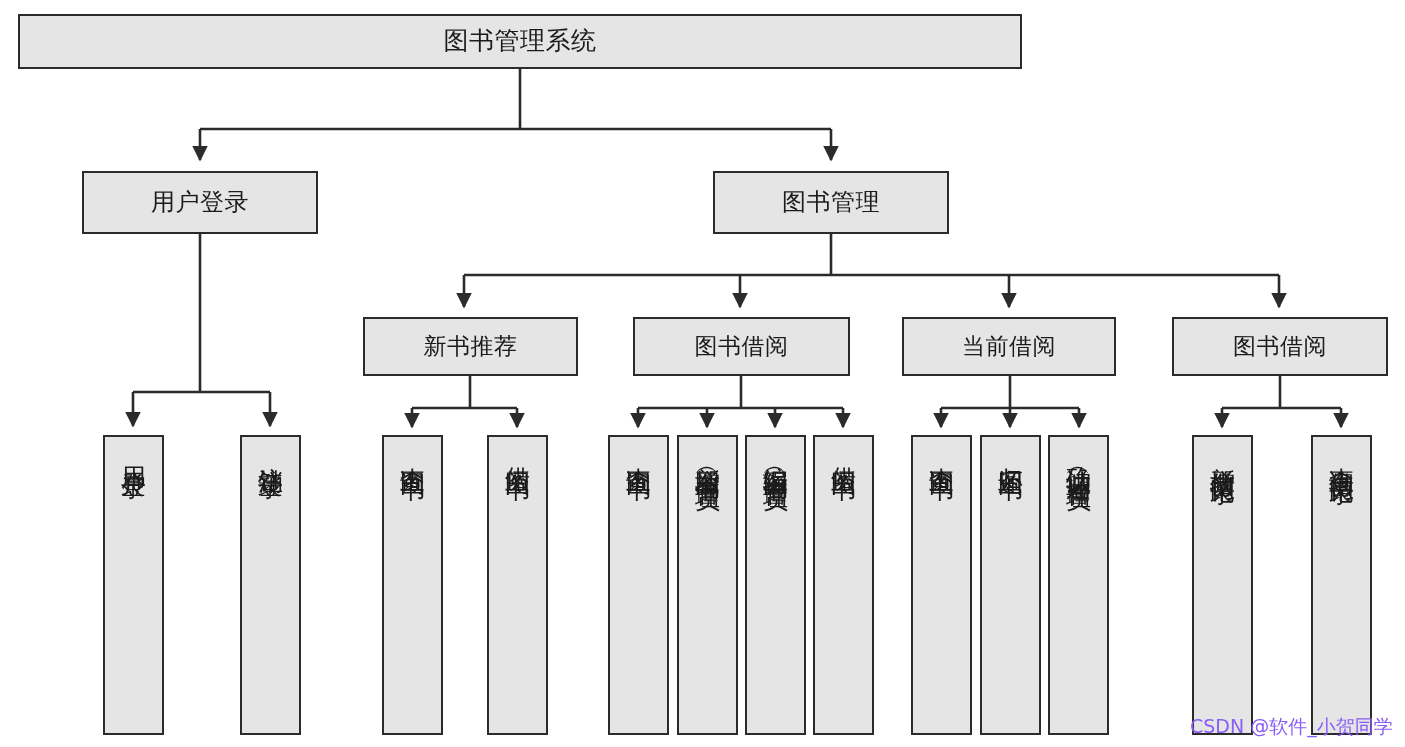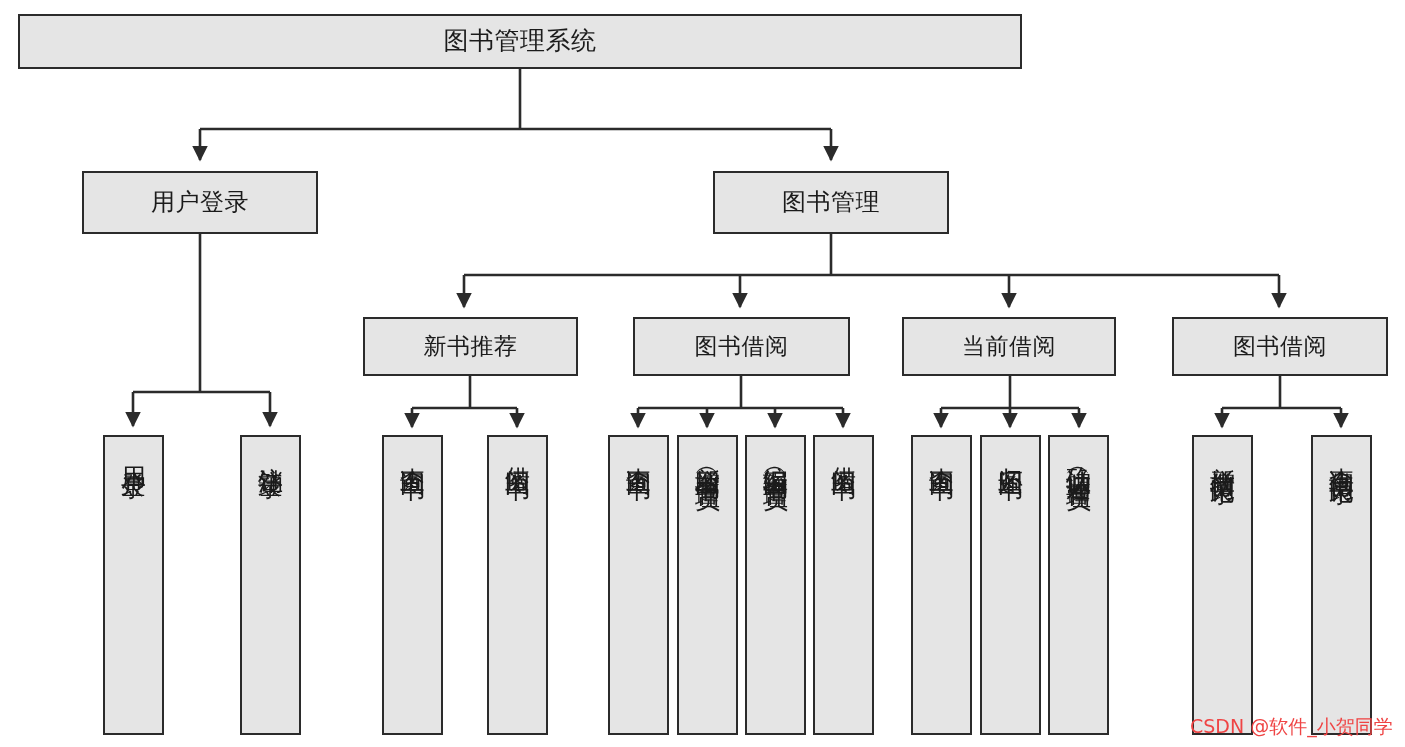--- a/index.html
+++ b/index.html
@@ -69,7 +69,7 @@
     left: 1190px;
     top: 714px;
     font-size: 19px;
-    color: #ef4444;
+    color: #8b5cf6;
     white-space: nowrap;
     font-family: "DejaVu Sans", "Liberation Sans", sans-serif;
   }

